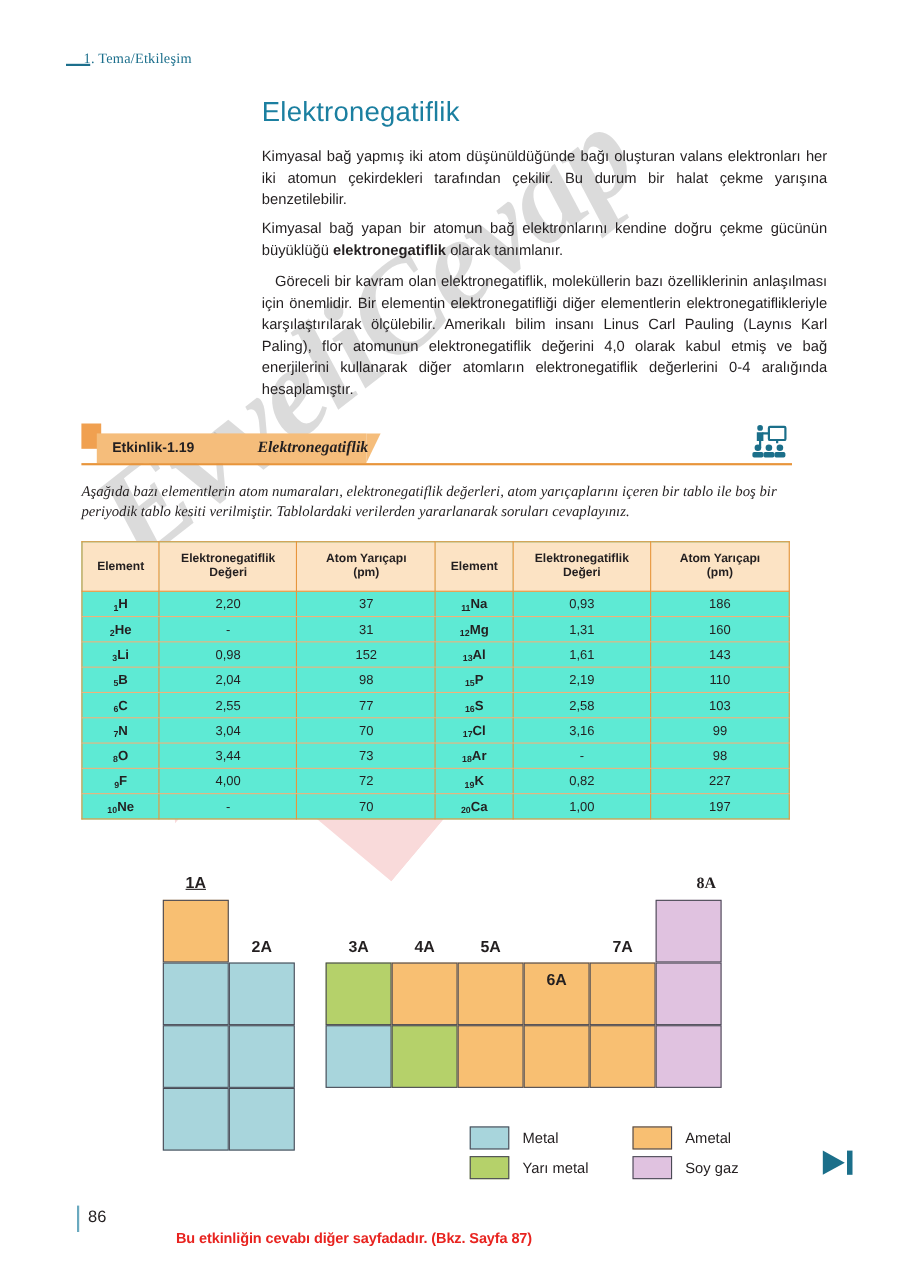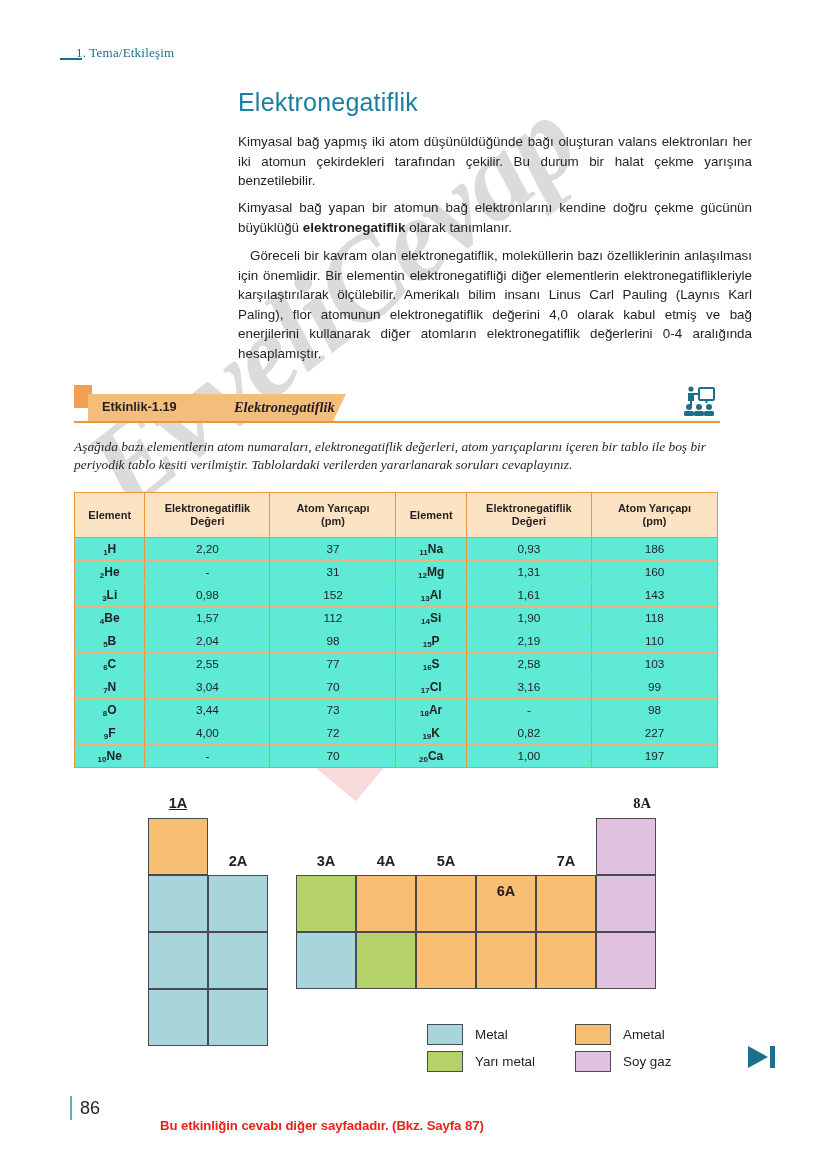--- a/index.html
+++ b/index.html
@@ -300,14 +300,6 @@
           <td class="elem"><sub>13</sub>Al</td>
           <td>1,61</td>
           <td>143</td>
-        </tr>
-        <tr>
-          <td class="elem"><sub>4</sub>Be</td>
-          <td>1,57</td>
-          <td>112</td>
-          <td class="elem"><sub>14</sub>Si</td>
-          <td>1,90</td>
-          <td>118</td>
         </tr>
         <tr>
           <td class="elem"><sub>5</sub>B</td>

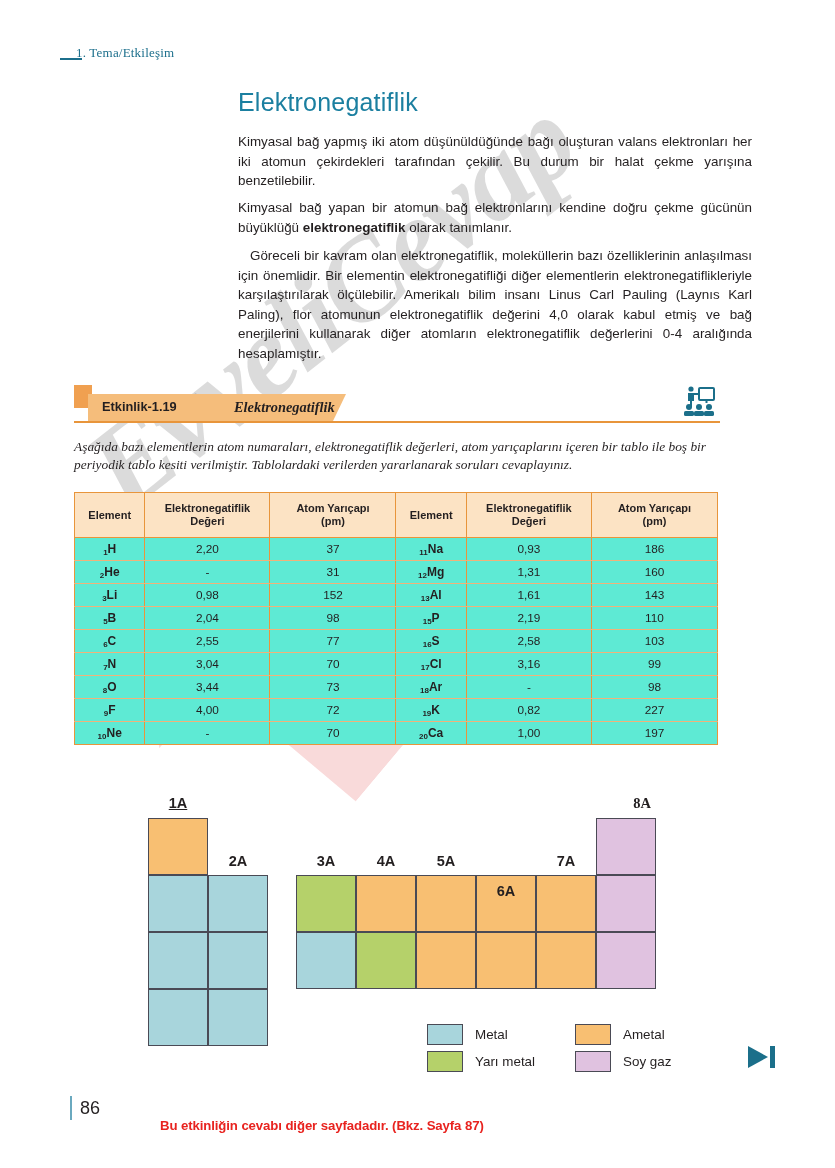--- a/index.html
+++ b/index.html
@@ -200,7 +200,7 @@
 
   
   .pg-rule { position: absolute; left: 70px; top: 1096px; width: 2px; height: 24px; background: #6aa9bf; }
-  .pg-num { position: absolute; left: 80px; top: 1098px; font-size: 18px; color: #231f20; }
+  .pg-num { position: absolute; left: 80px; top: 1098px; font-size: 15px; color: #231f20; }
   .foot-note {
     position: absolute; left: 160px; top: 1118px;
     font-size: 13.2px; font-weight: bold; color: #e8231f;

